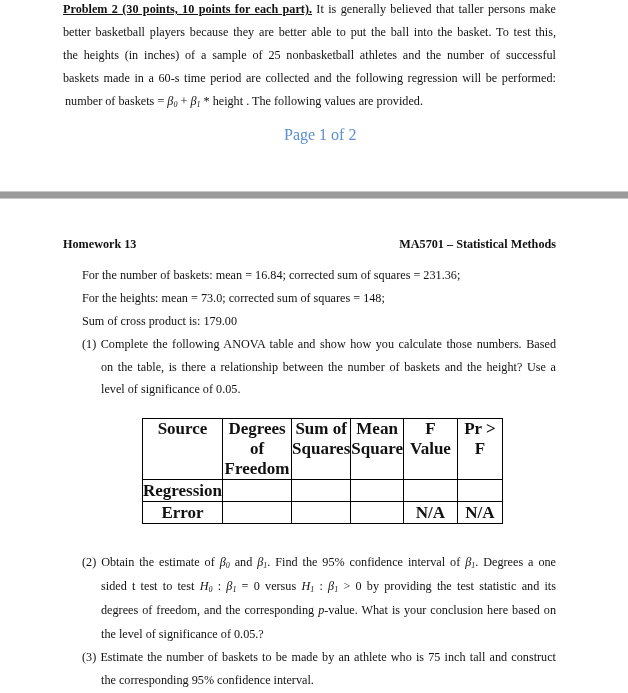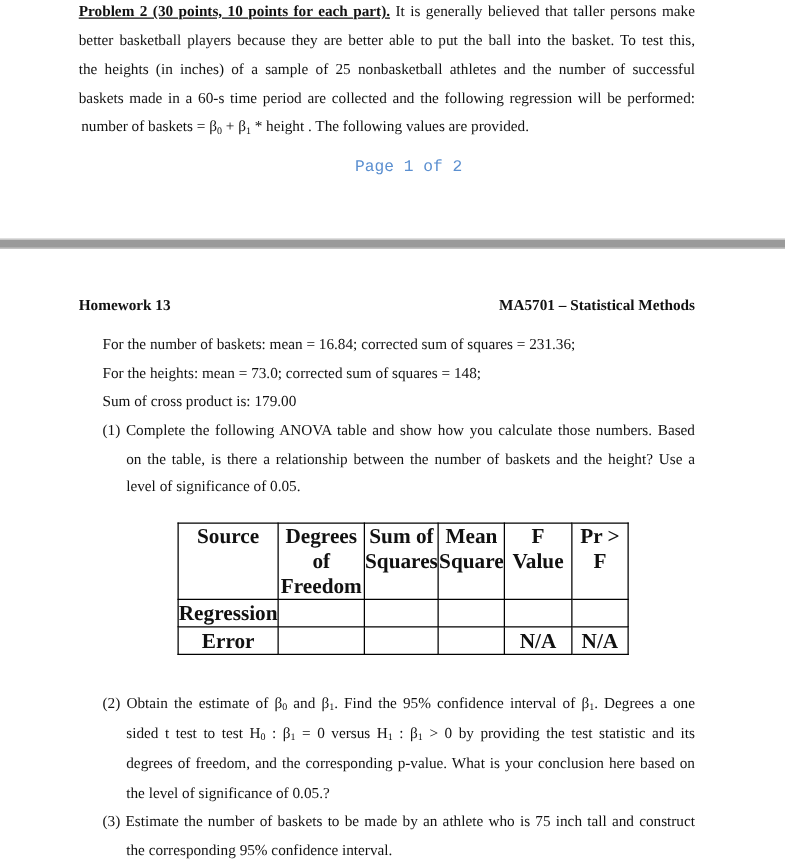--- a/index.html
+++ b/index.html
@@ -13,7 +13,7 @@
   .sep { position: absolute; left: 0; width: 628px; top: 191px; height: 8px; background: #9a9a9a;
          border-top: 1px solid #c8c8c8; border-bottom: 1px solid #c8c8c8; box-sizing: border-box; }
   .justify { text-align: justify; text-align-last: justify; display: block; }
-  .math { }
+  .math { font-style: italic; }
   sub { font-size: 8px; vertical-align: -2px; line-height: 0; }
   table.anova { position: absolute; left: 142px; top: 418px; border-collapse: collapse;
                 font-family: "Liberation Serif", "DejaVu Serif", serif; font-size: 17px; }

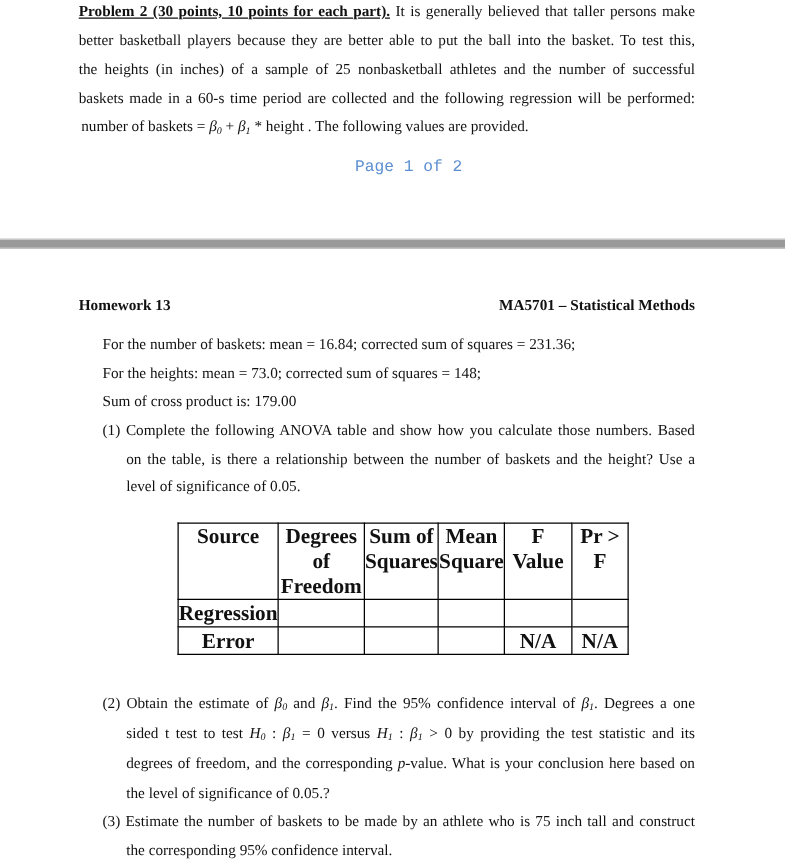--- a/index.html
+++ b/index.html
@@ -9,7 +9,7 @@
   .txt { font-size: 12.2px; line-height: 14px; }
   .ul-bold { font-weight: bold; text-decoration: underline; }
   .b { font-weight: bold; }
-  .pagelabel { font-family: Liberation Mono, monospace; font-size: 13px; color: #5b8fd0; }
+  .pagelabel { font-family: Liberation Serif, serif; font-size: 16px; color: #5b8fd0; }
   .sep { position: absolute; left: 0; width: 628px; top: 191px; height: 8px; background: #9a9a9a;
          border-top: 1px solid #c8c8c8; border-bottom: 1px solid #c8c8c8; box-sizing: border-box; }
   .justify { text-align: justify; text-align-last: justify; display: block; }

